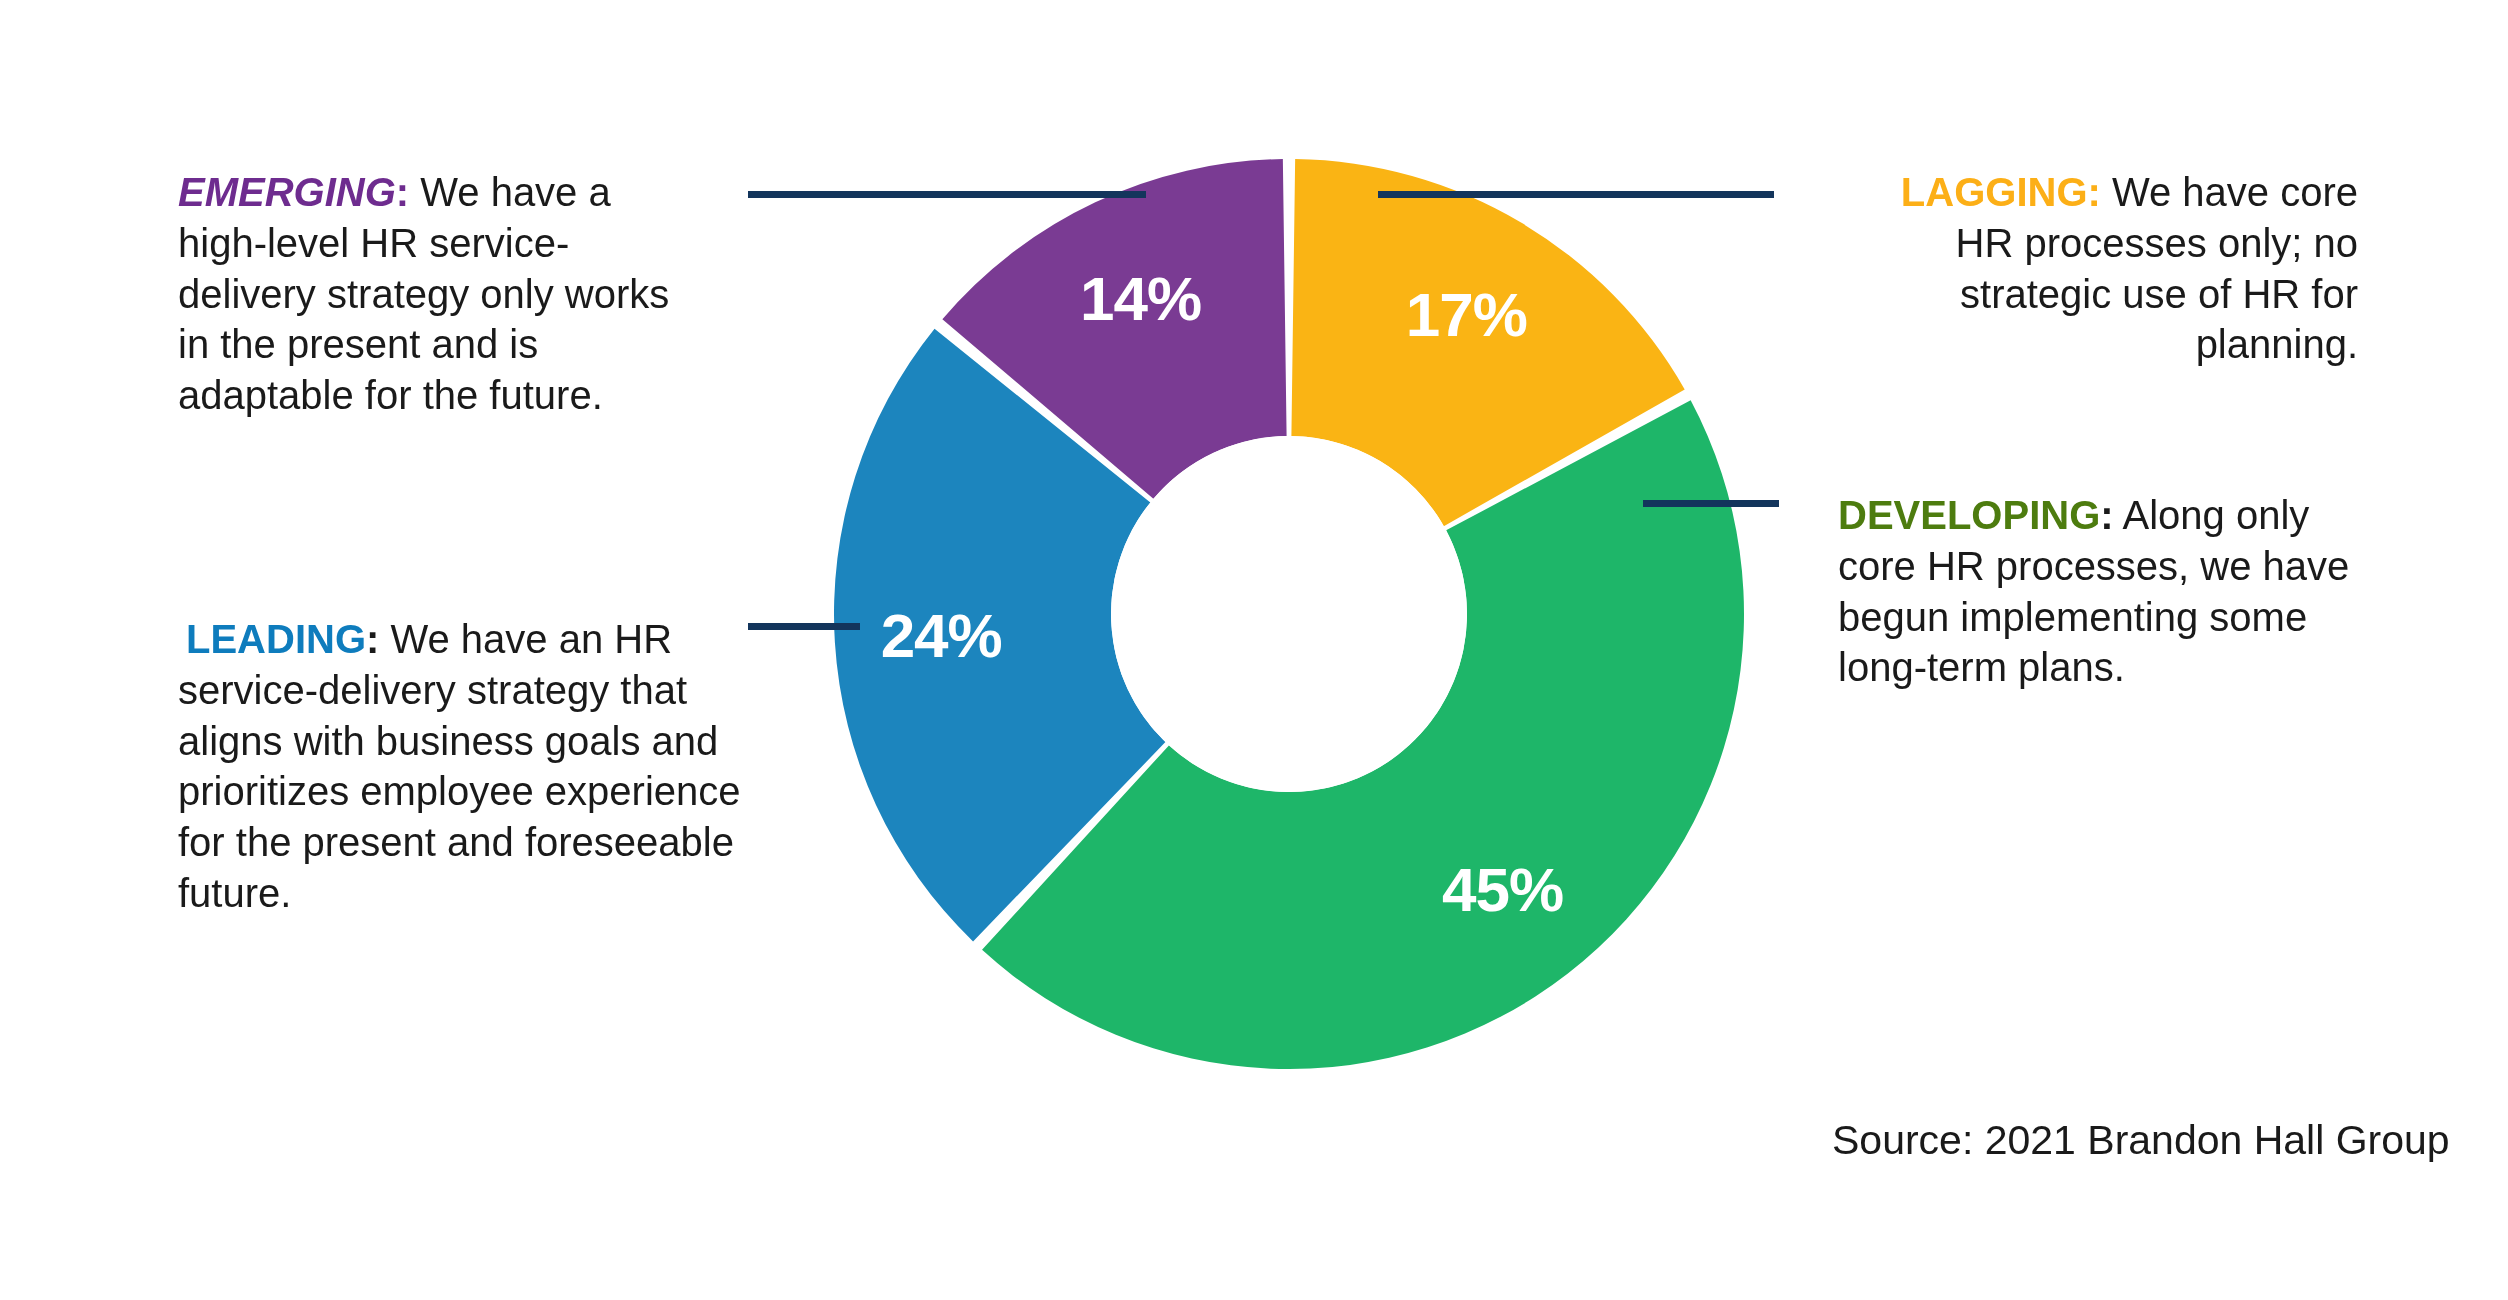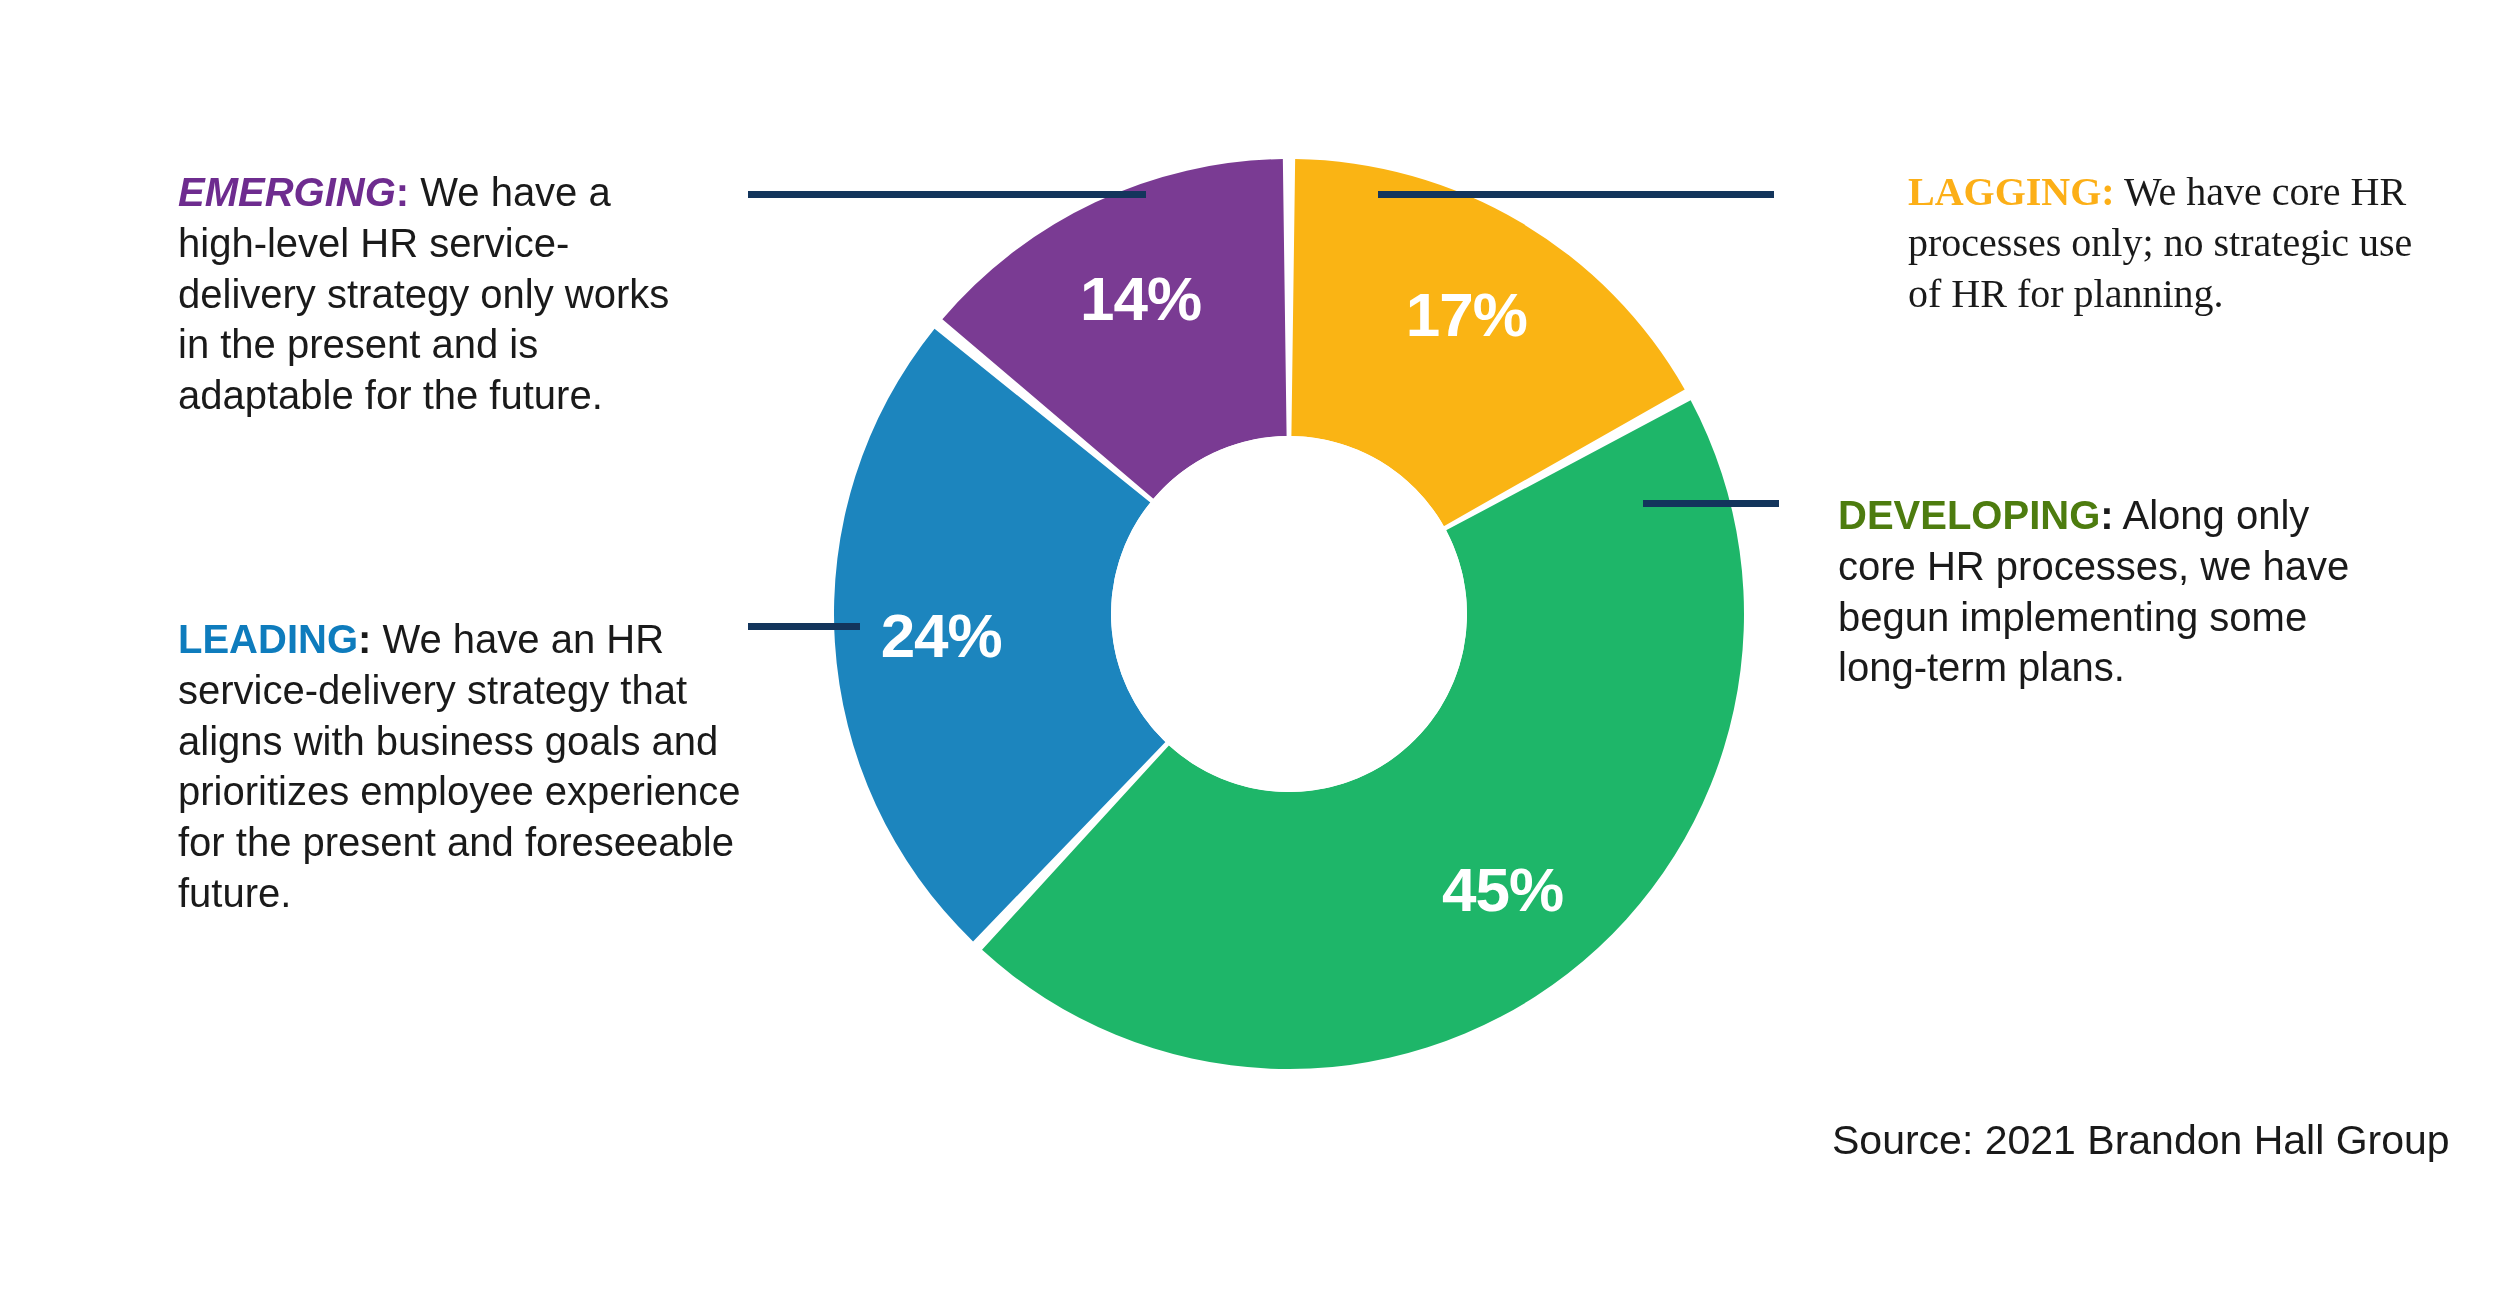--- a/index.html
+++ b/index.html
@@ -64,7 +64,7 @@
 
   #callout-emerging   { left: 178px;  top: 167px; width: 520px; text-align: left; }
   #callout-leading    { left: 178px;  top: 614px; width: 580px; text-align: left; }
-  #callout-lagging    { left: 1908px; top: 167px; width: 520px; text-align: left; font-family: Liberation Serif, serif; }
+  #callout-lagging    { left: 1838px; top: 167px; width: 520px; text-align: right; }
   #callout-developing { left: 1838px; top: 490px; width: 540px; text-align: left; }
 
   #source-note {

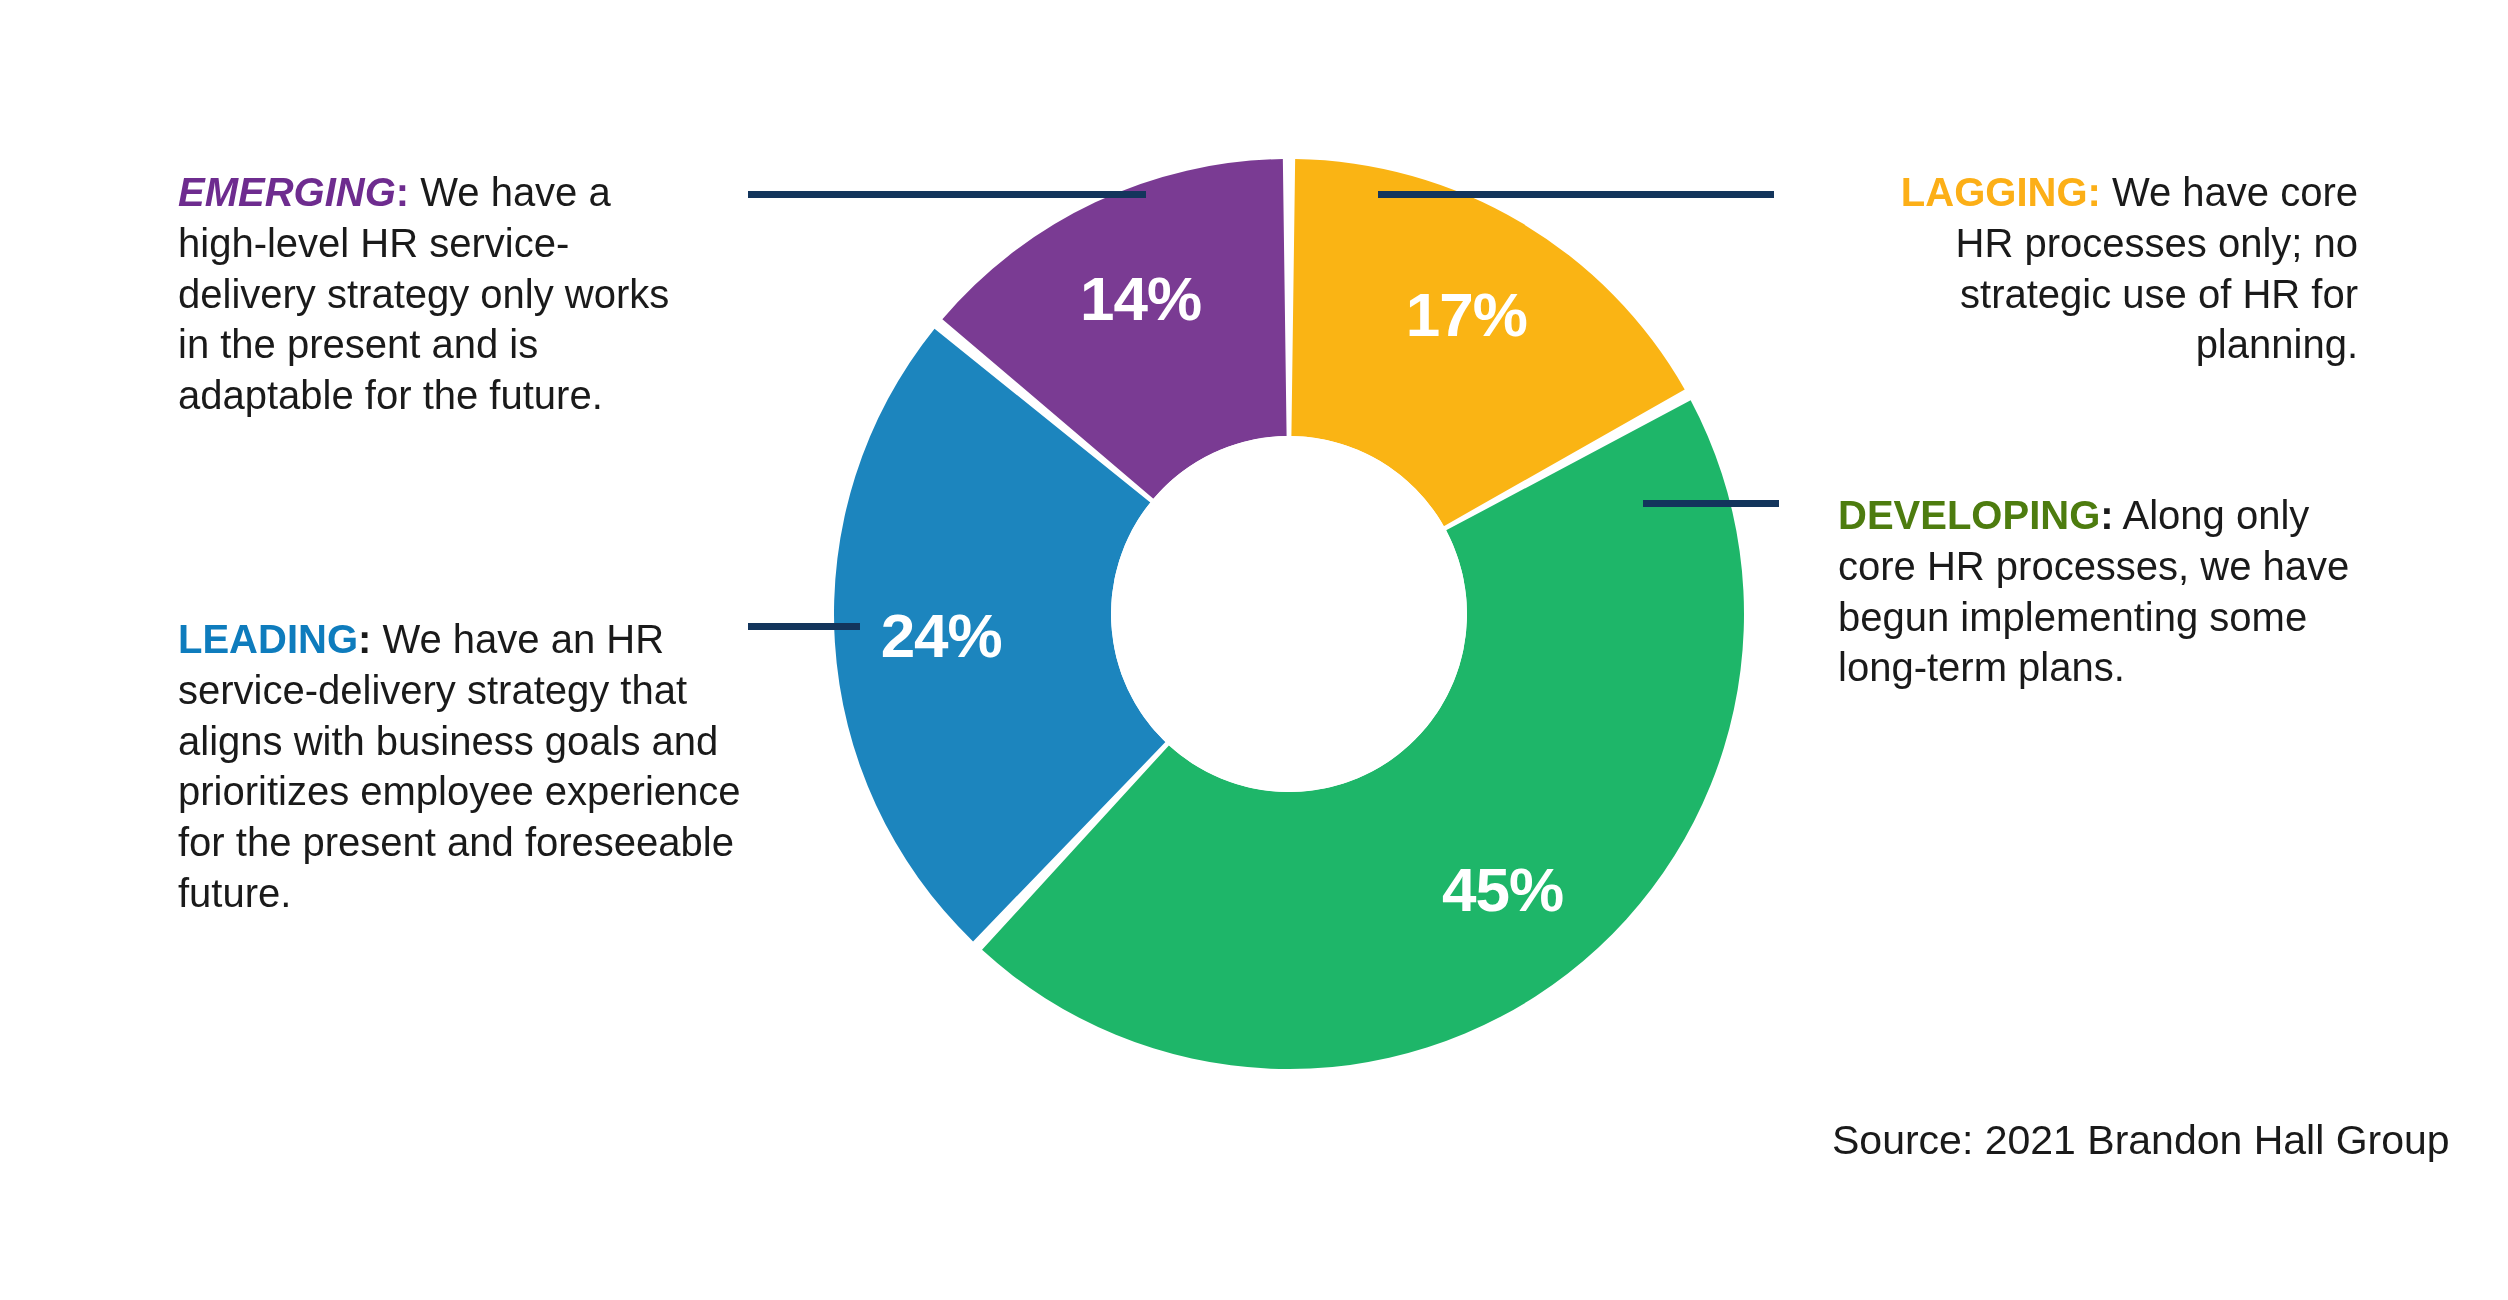--- a/index.html
+++ b/index.html
@@ -109,7 +109,7 @@
   </div>
 
   <div class="callout" id="callout-leading">
-    <span class="lead" style="color: rgb(14, 124, 189);">LEADING</span><span class="lead" style="color: rgb(26, 26, 26);">:</span><span> We have an HR service-delivery strategy that aligns with business goals and prioritizes employee experience for the present and foreseeable future.</span>
+    <span class="lead" style="color: rgb(14, 124, 189); margin-left: 8px;">LEADING</span><span class="lead" style="color: rgb(26, 26, 26);">:</span><span> We have an HR service-delivery strategy that aligns with business goals and prioritizes employee experience for the present and foreseeable future.</span>
   </div>
 
   <div class="callout" id="callout-lagging">

